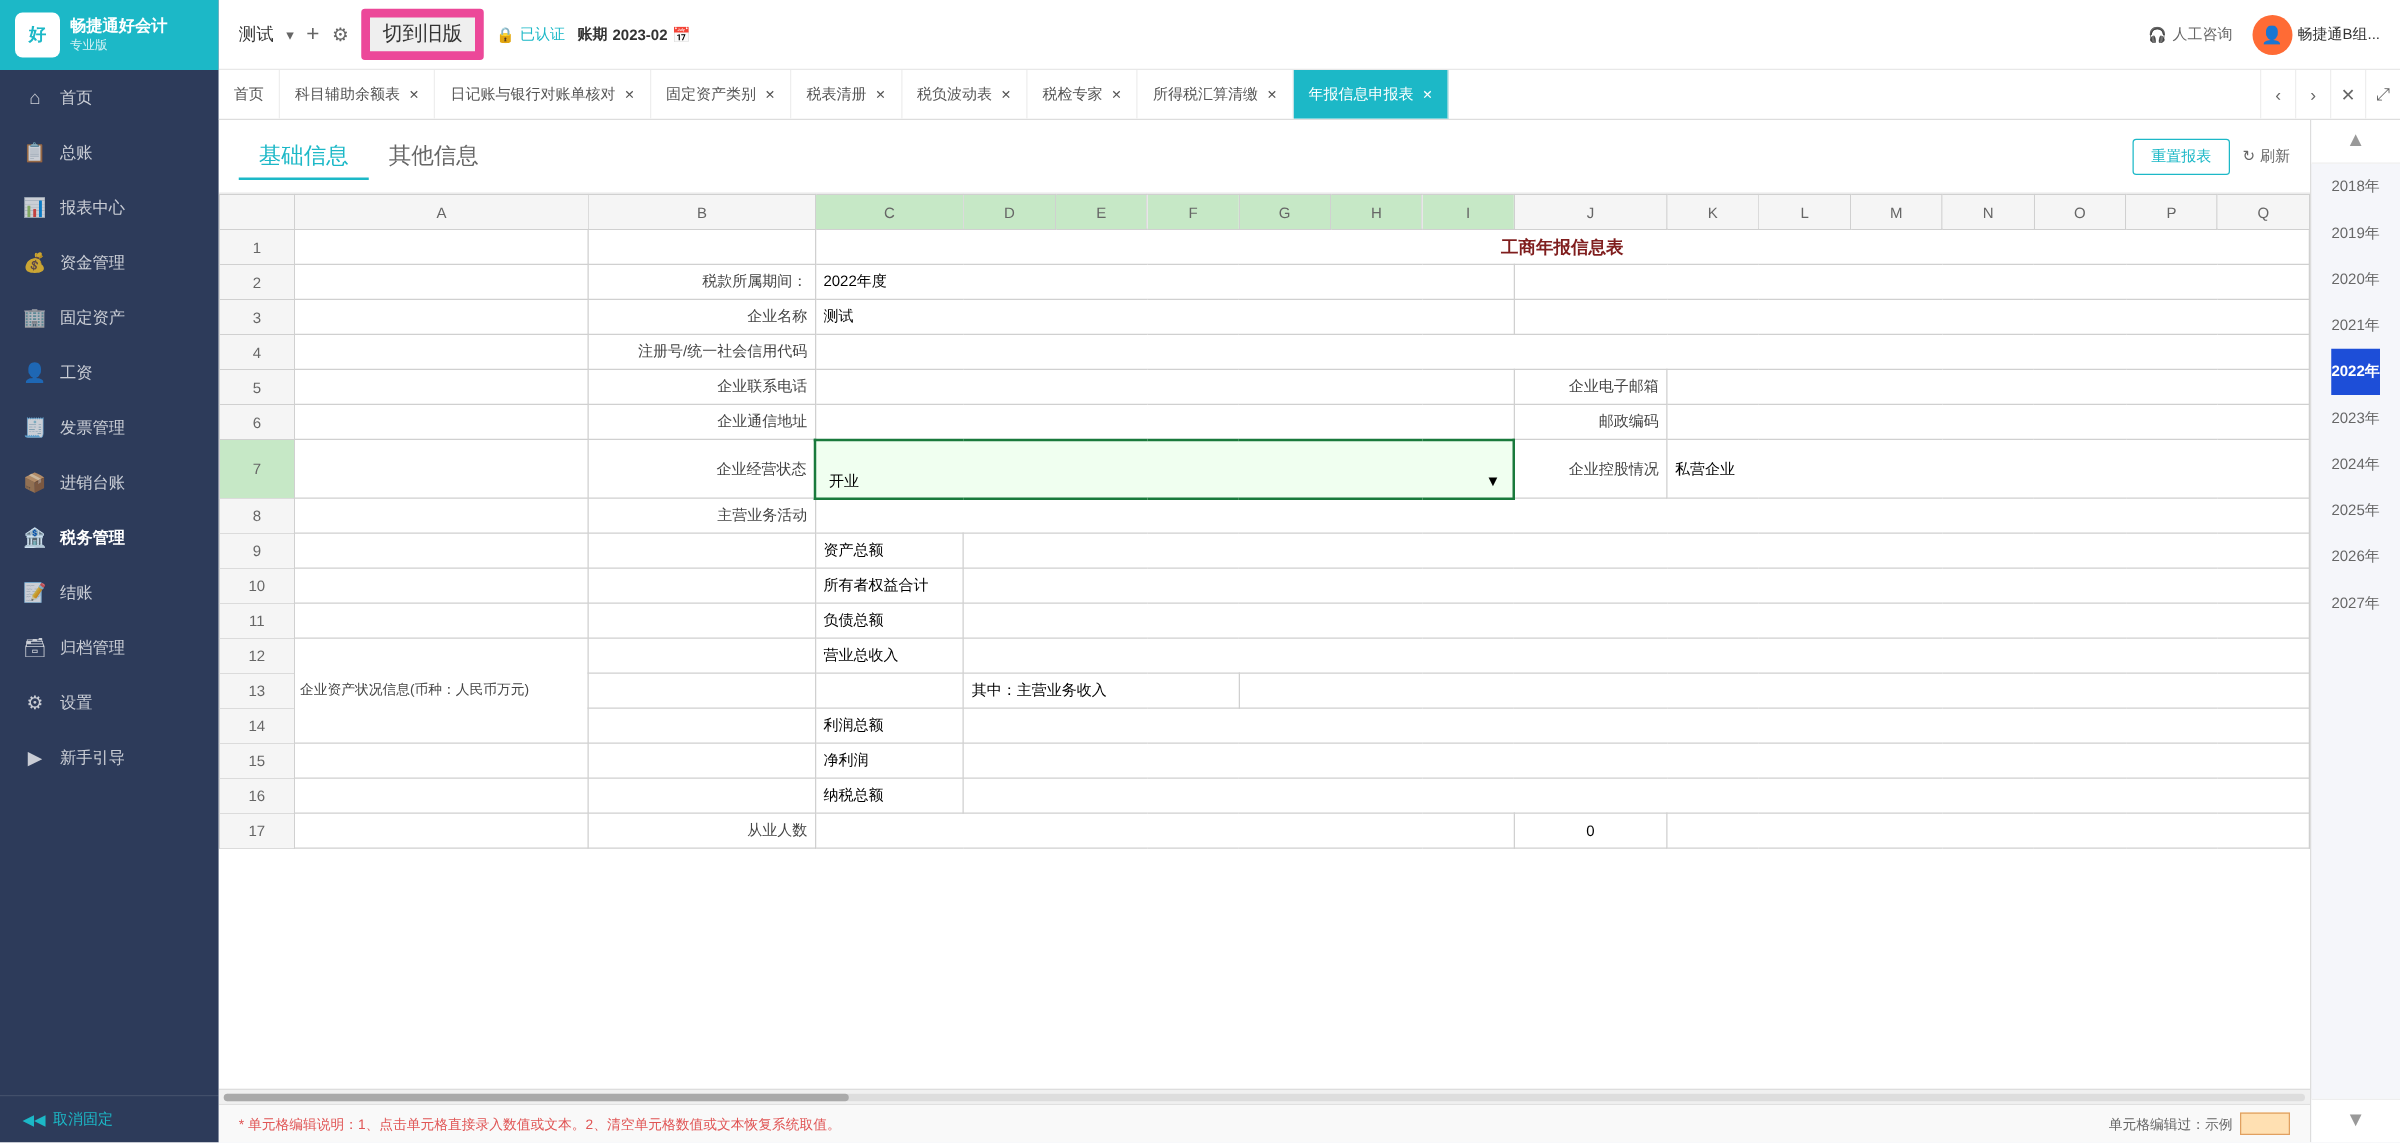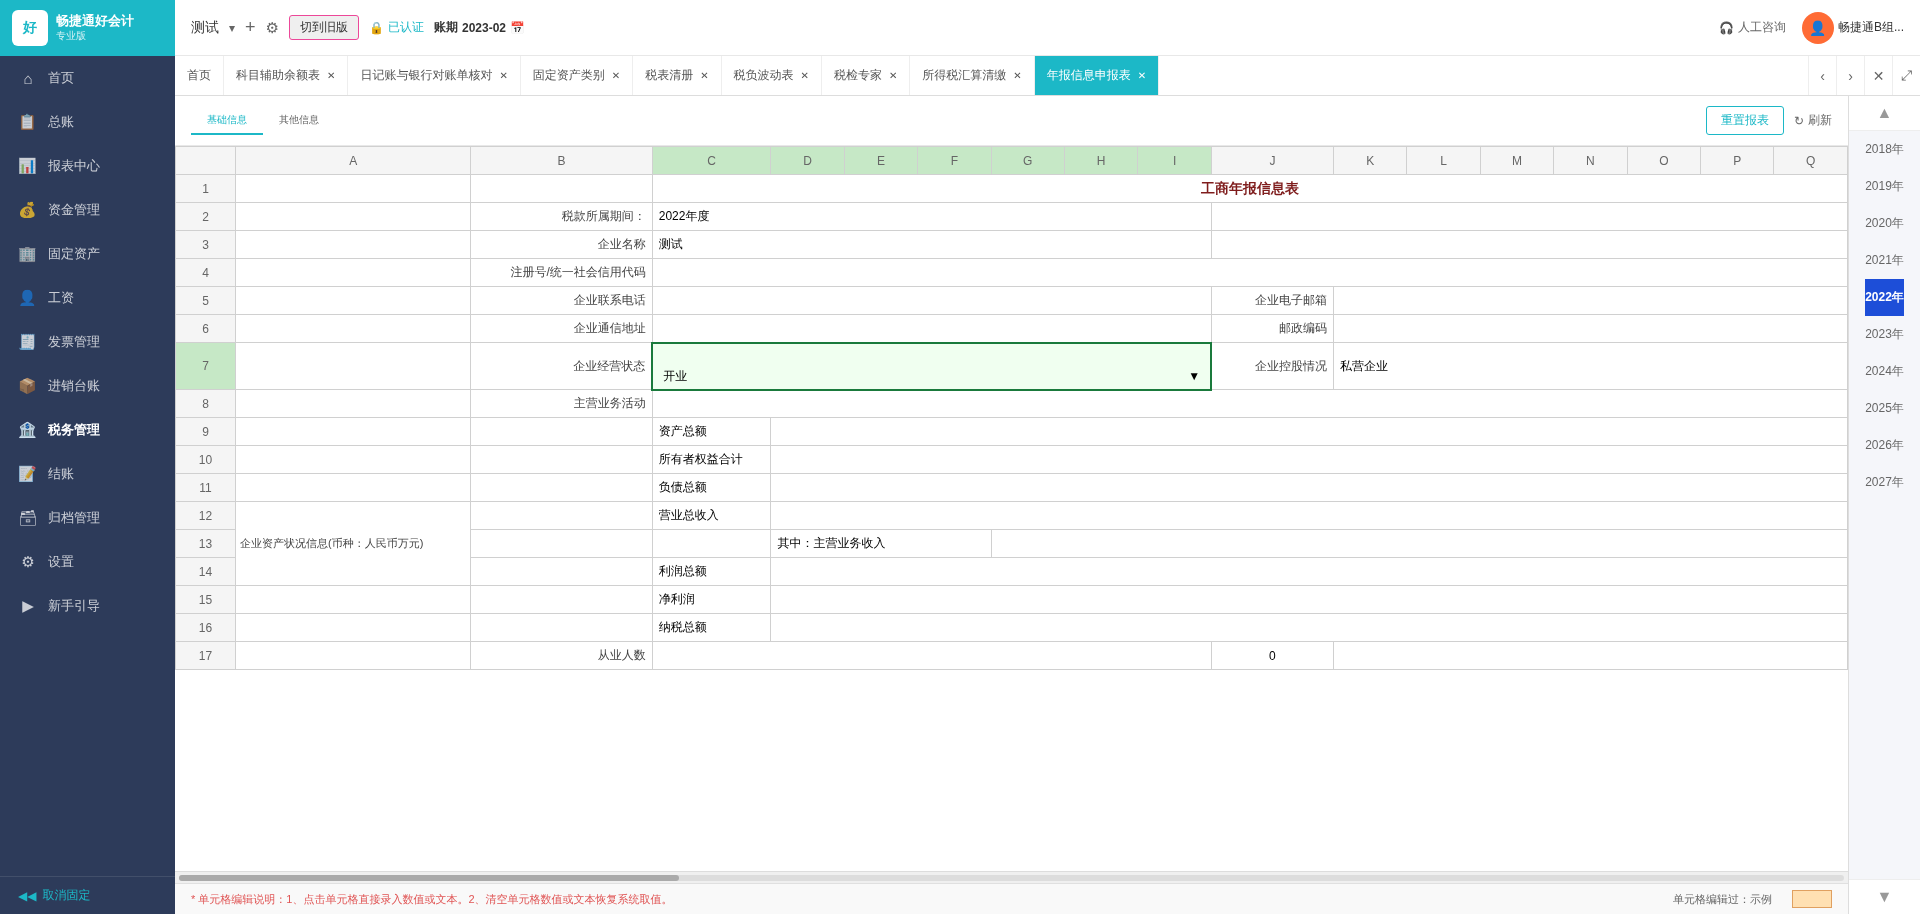--- a/index.html
+++ b/index.html
@@ -77,10 +77,10 @@
     .topbar-plus { color: #666; cursor: pointer; font-size: 18px; }
     .topbar-gear { color: #666; cursor: pointer; font-size: 15px; }
     .topbar-old-btn {
-      border: 1px solid #ec4899;
+      border: 7px solid #ec4899;
       border-radius: 3px;
       padding: 3px 10px;
-      font-size: 12px;
+      font-size: 16px;
       cursor: pointer;
       color: #333;
     }

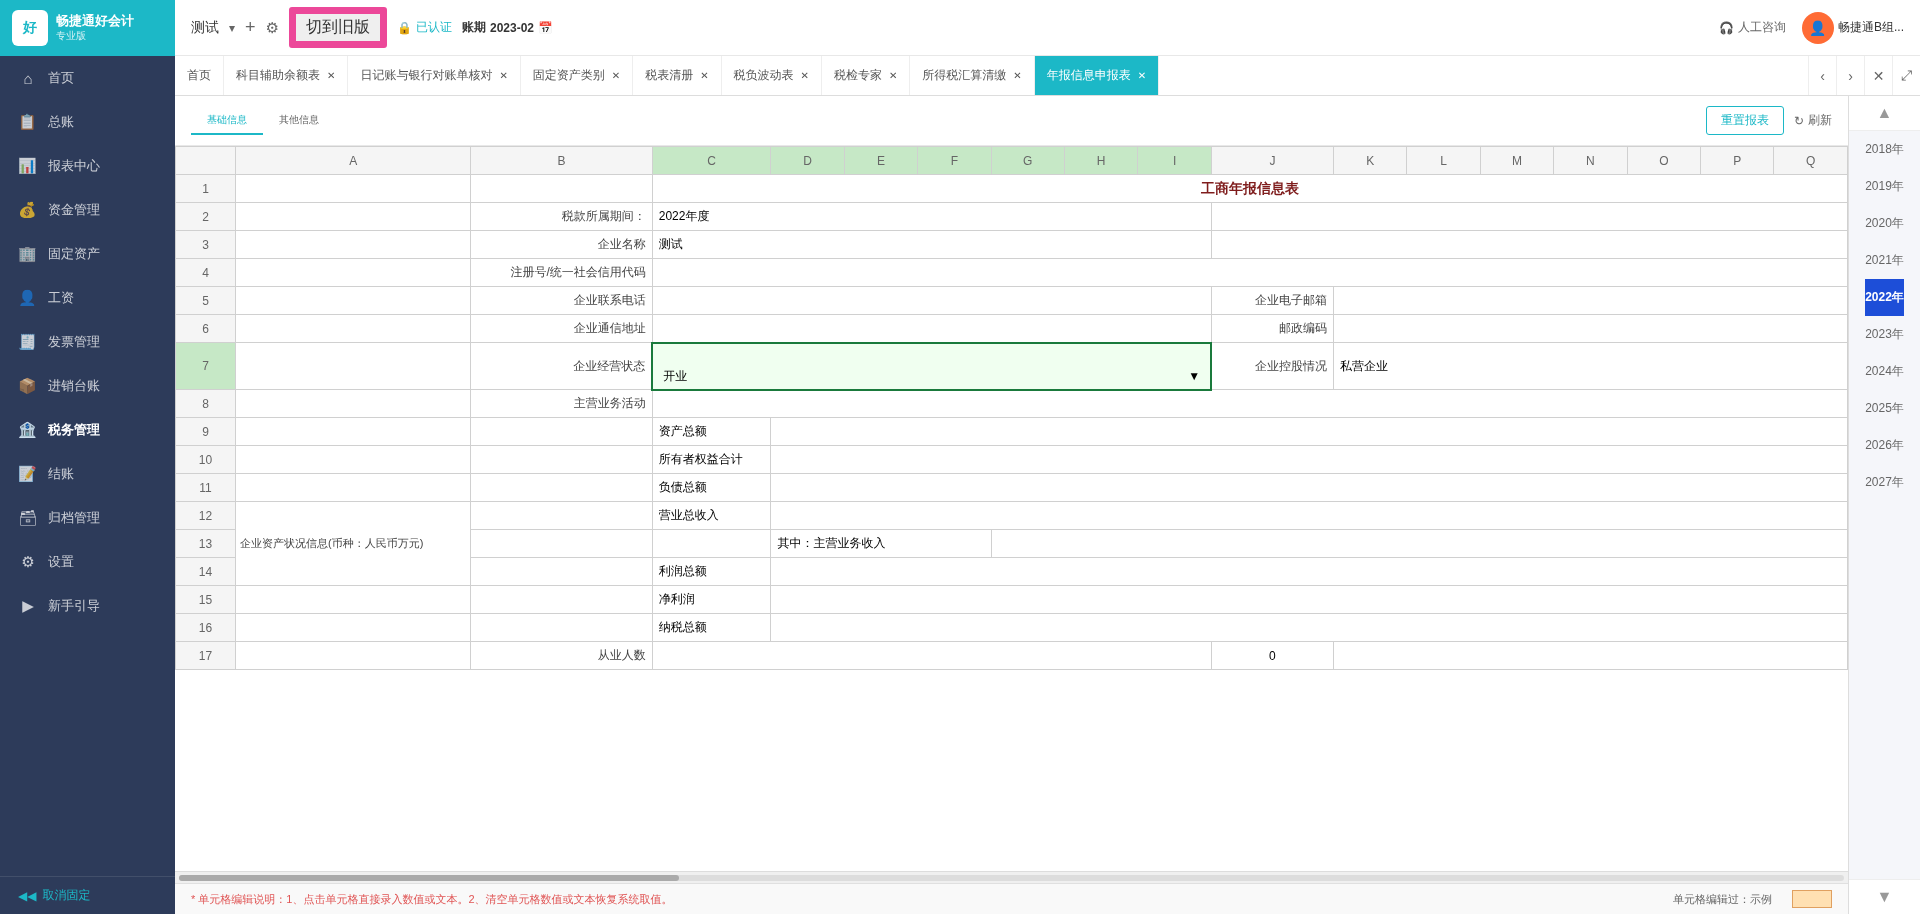--- a/index.html
+++ b/index.html
@@ -149,7 +149,7 @@
     .sheet-tabs { display: flex; gap: 0; }
     .sheet-tab {
       padding: 6px 16px;
-      font-size: 10px;
+      font-size: 18px;
       cursor: pointer;
       color: #666;
       border-bottom: 2px solid transparent;

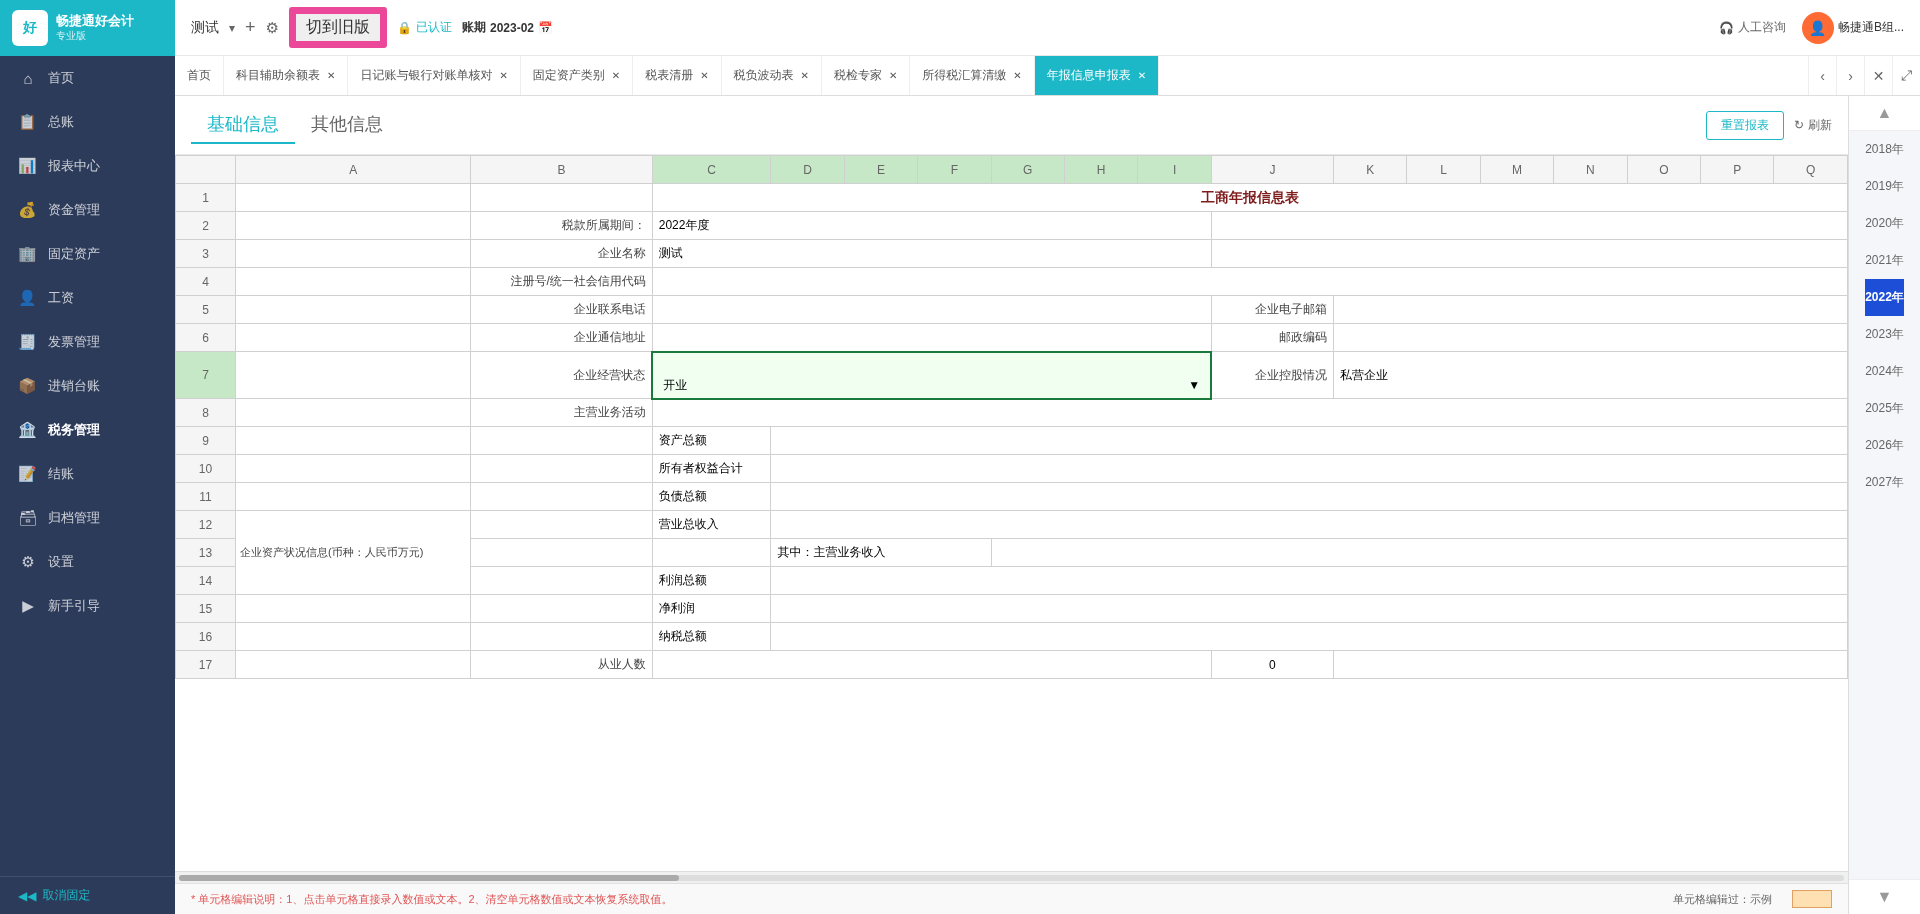--- a/index.html
+++ b/index.html
@@ -253,7 +253,7 @@
       flex-shrink: 0;
     }
     .footer-example {
-      display: flex; align-items: center; gap: 20px;
+      display: flex; align-items: center; gap: 6px;
       color: #666;
     }
     .example-cell {

